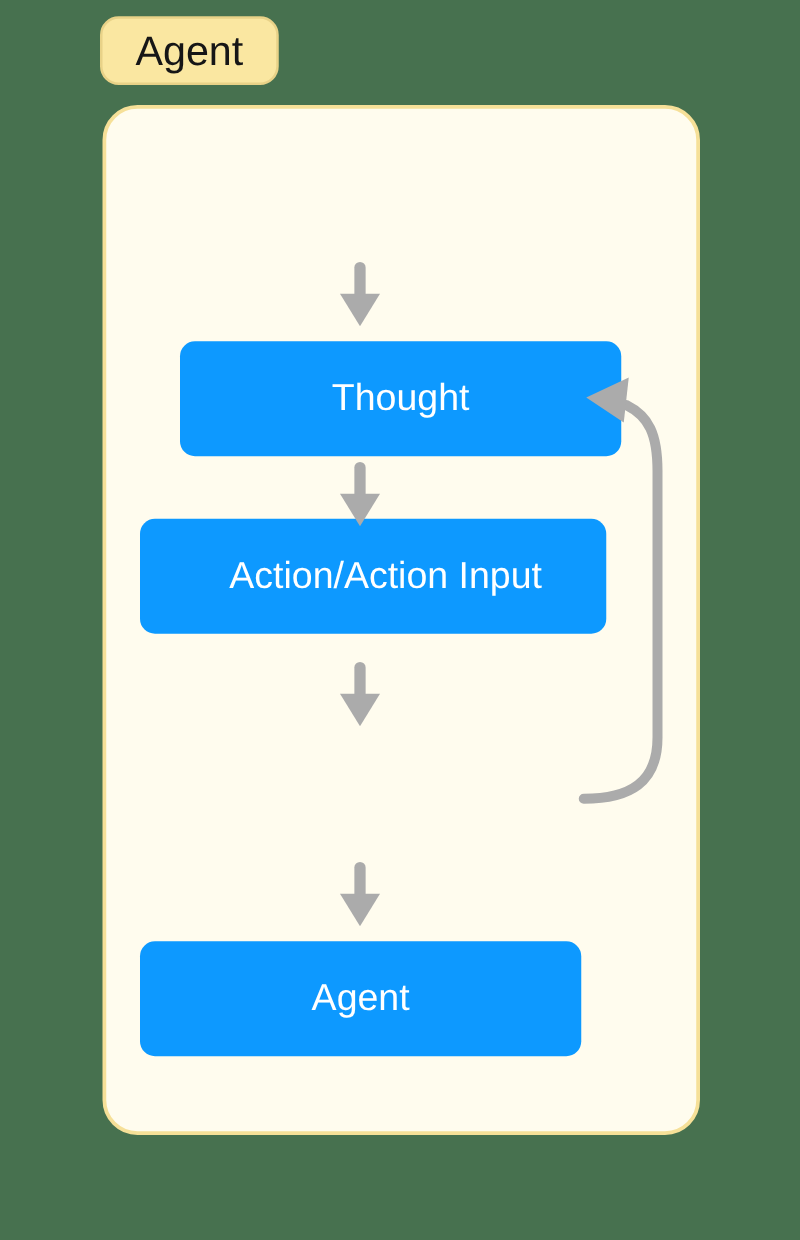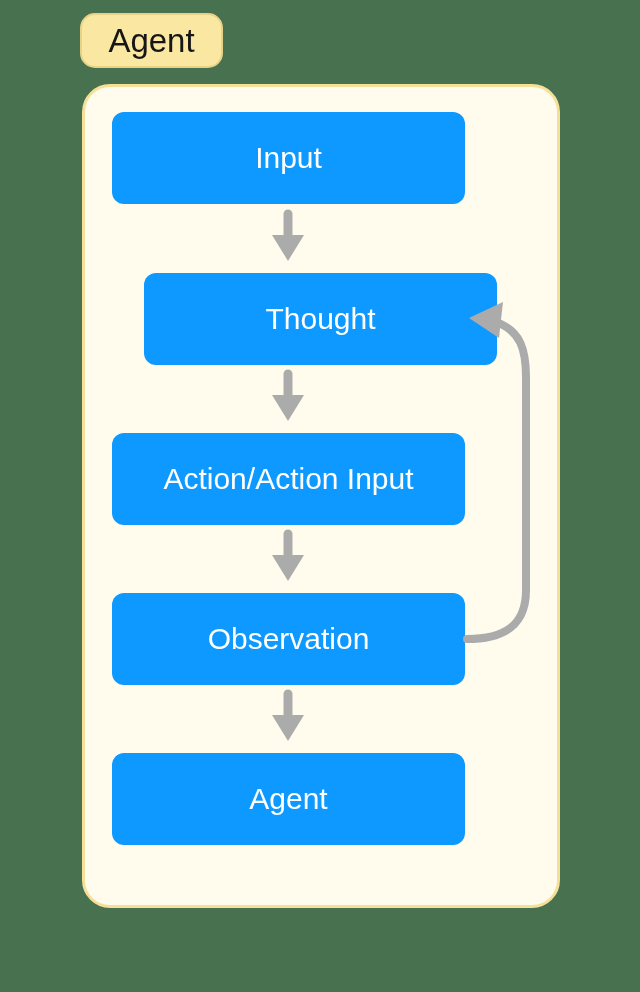--- a/index.html
+++ b/index.html
@@ -98,9 +98,6 @@
   </div>
 
   <div class="container">
-    <div class="node node-0">
-      <span>Input</span>
-    </div>
     <div class="node node-1">
       <span>Thought</span>
     </div>

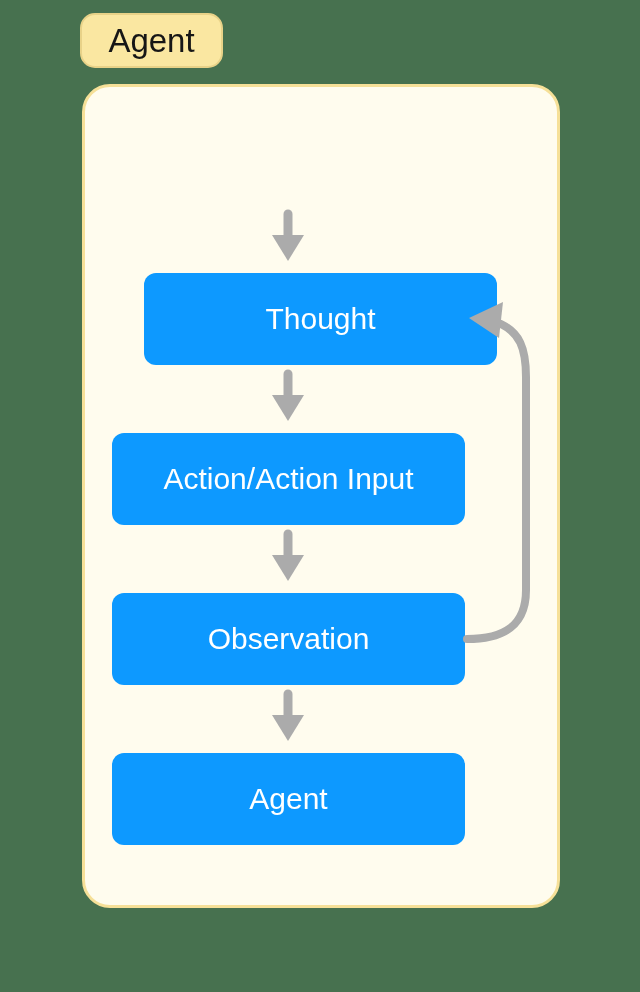--- a/index.html
+++ b/index.html
@@ -60,7 +60,7 @@
   }
   .node-0 { top: 25px; }
   .node-1 { top: 186px; margin-left: 32px; }
-  .node-2 { top: 346px; }
+  .node-2 { top: 328px; padding-left: 20px; }
   .node-3 { top: 506px; }
   .node-4 { top: 666px; }
   .overlay {

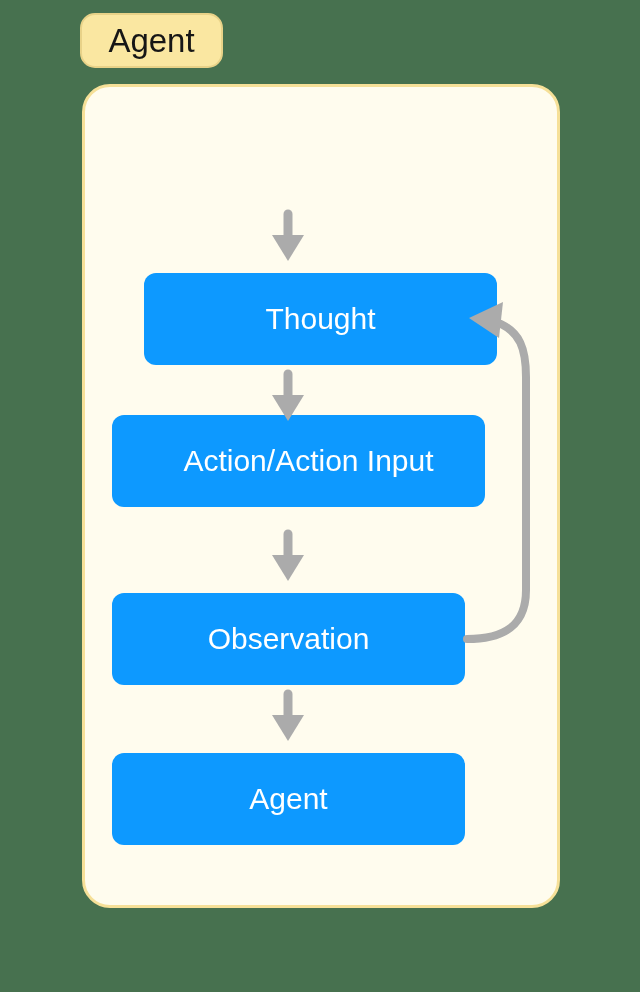--- a/index.html
+++ b/index.html
@@ -104,9 +104,6 @@
     <div class="node node-2">
       <span>Action/Action Input</span>
     </div>
-    <div class="node node-3">
-      <span>Observation</span>
-    </div>
     <div class="node node-4">
       <span>Agent</span>
     </div>

